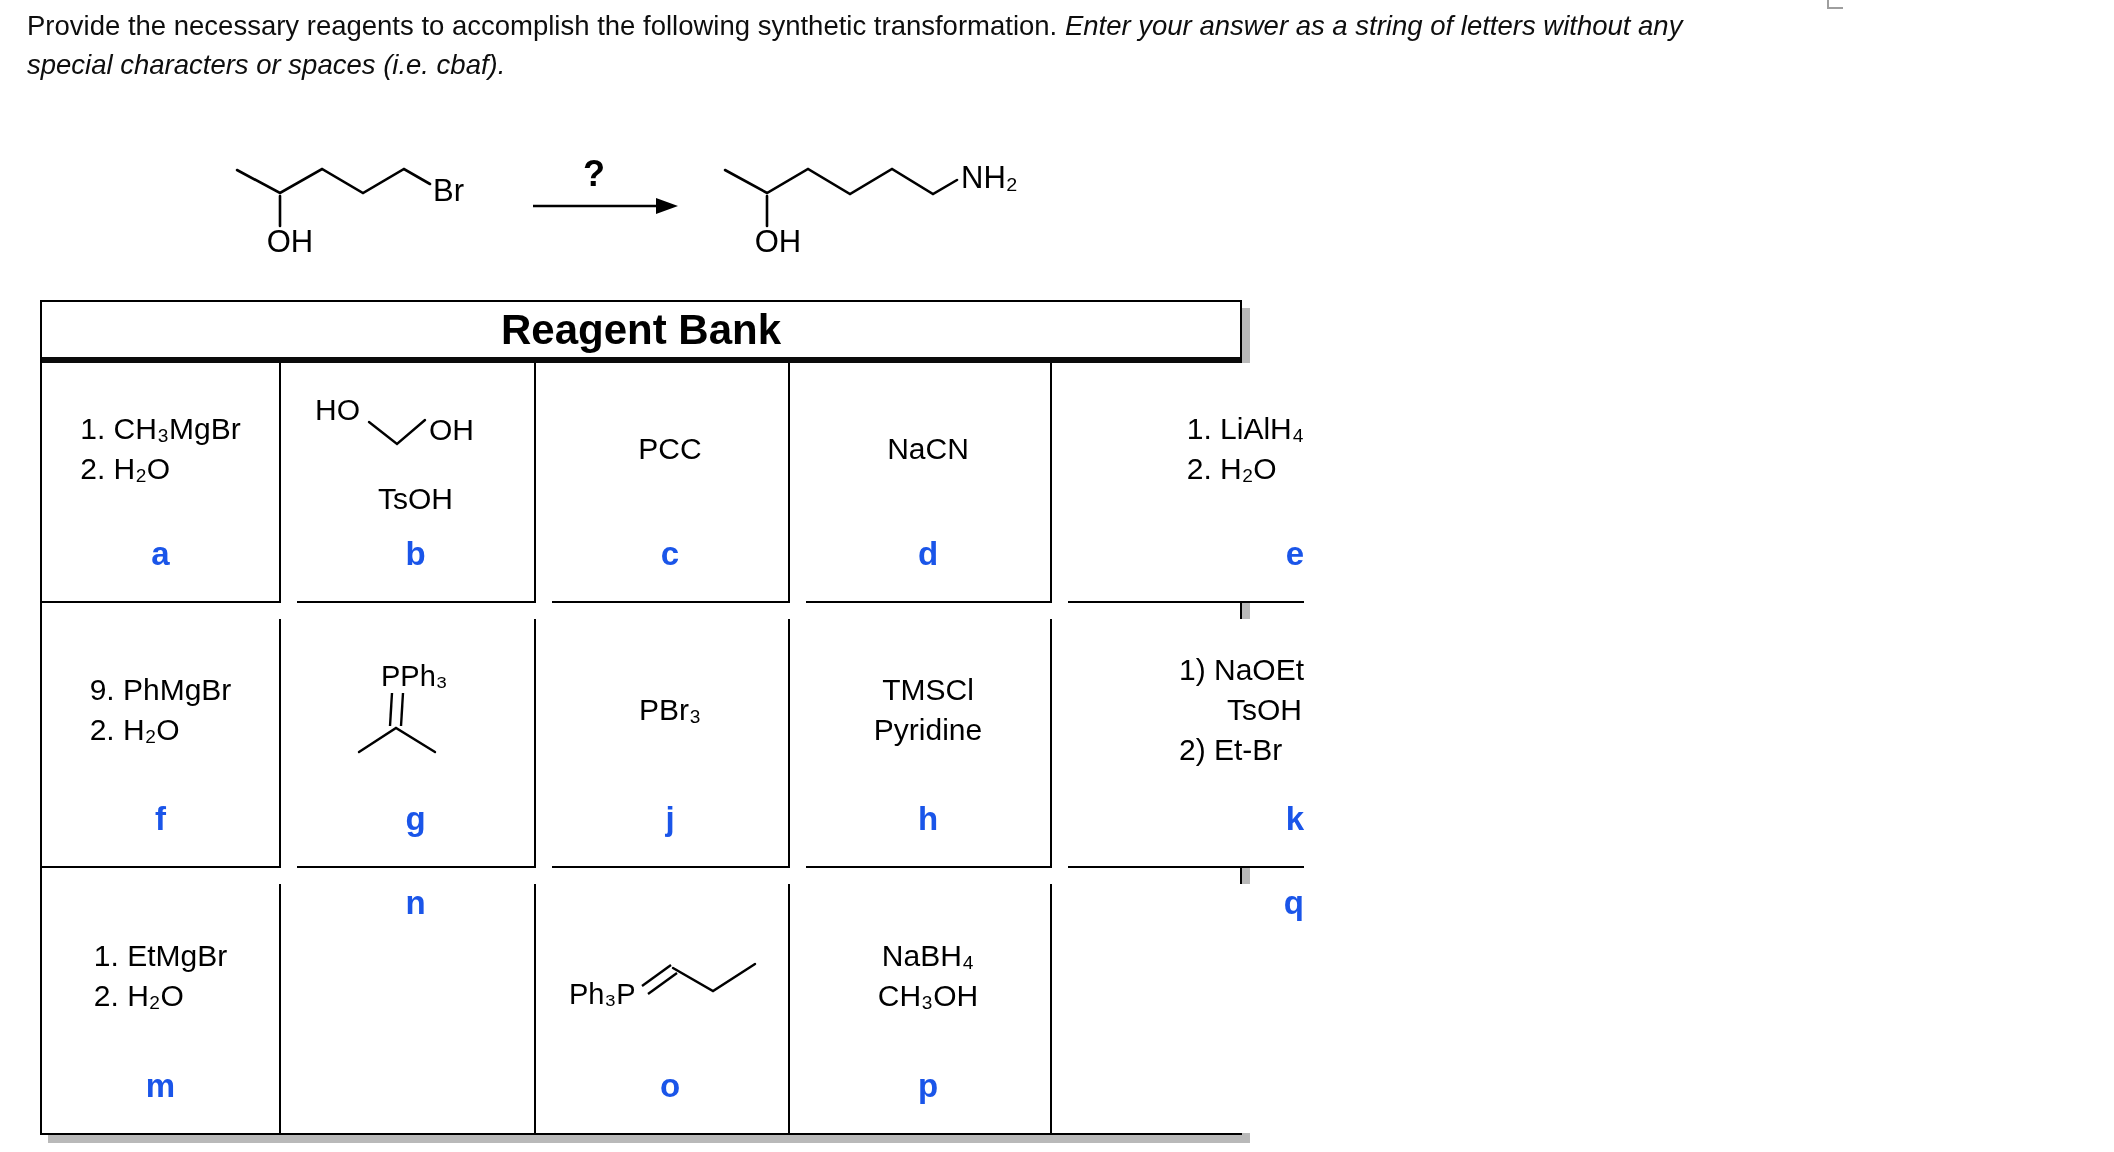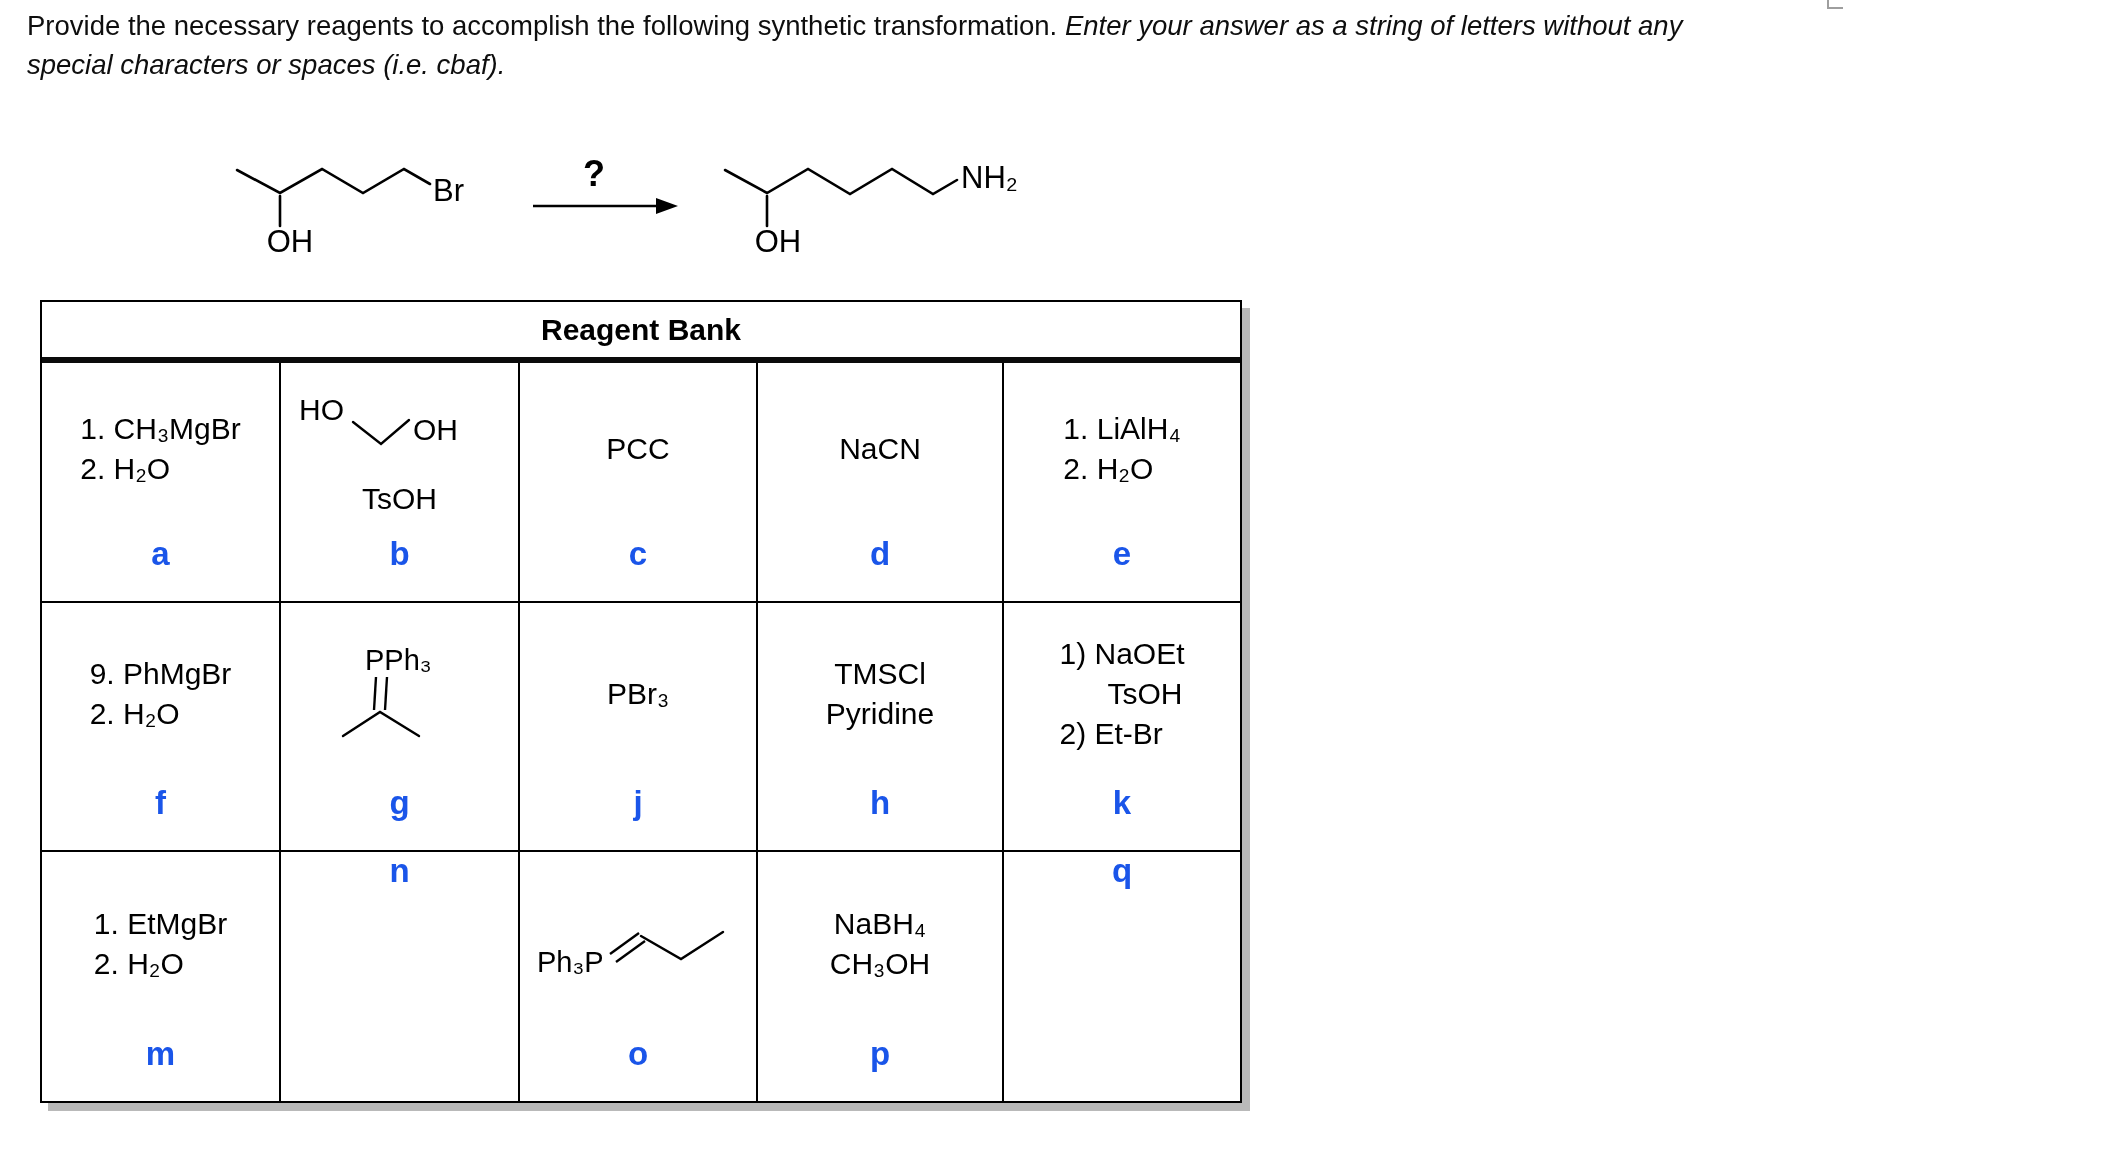--- a/index.html
+++ b/index.html
@@ -36,7 +36,7 @@
   .rb-header{
     height:55px;border-bottom:6px solid #0a0a0a;
     display:flex;align-items:center;justify-content:center;
-    font-size:30px;font-weight:bold;color:#000;
+    font-size:42px;font-weight:bold;color:#000;
   }
   .rb-grid{
     display:grid;

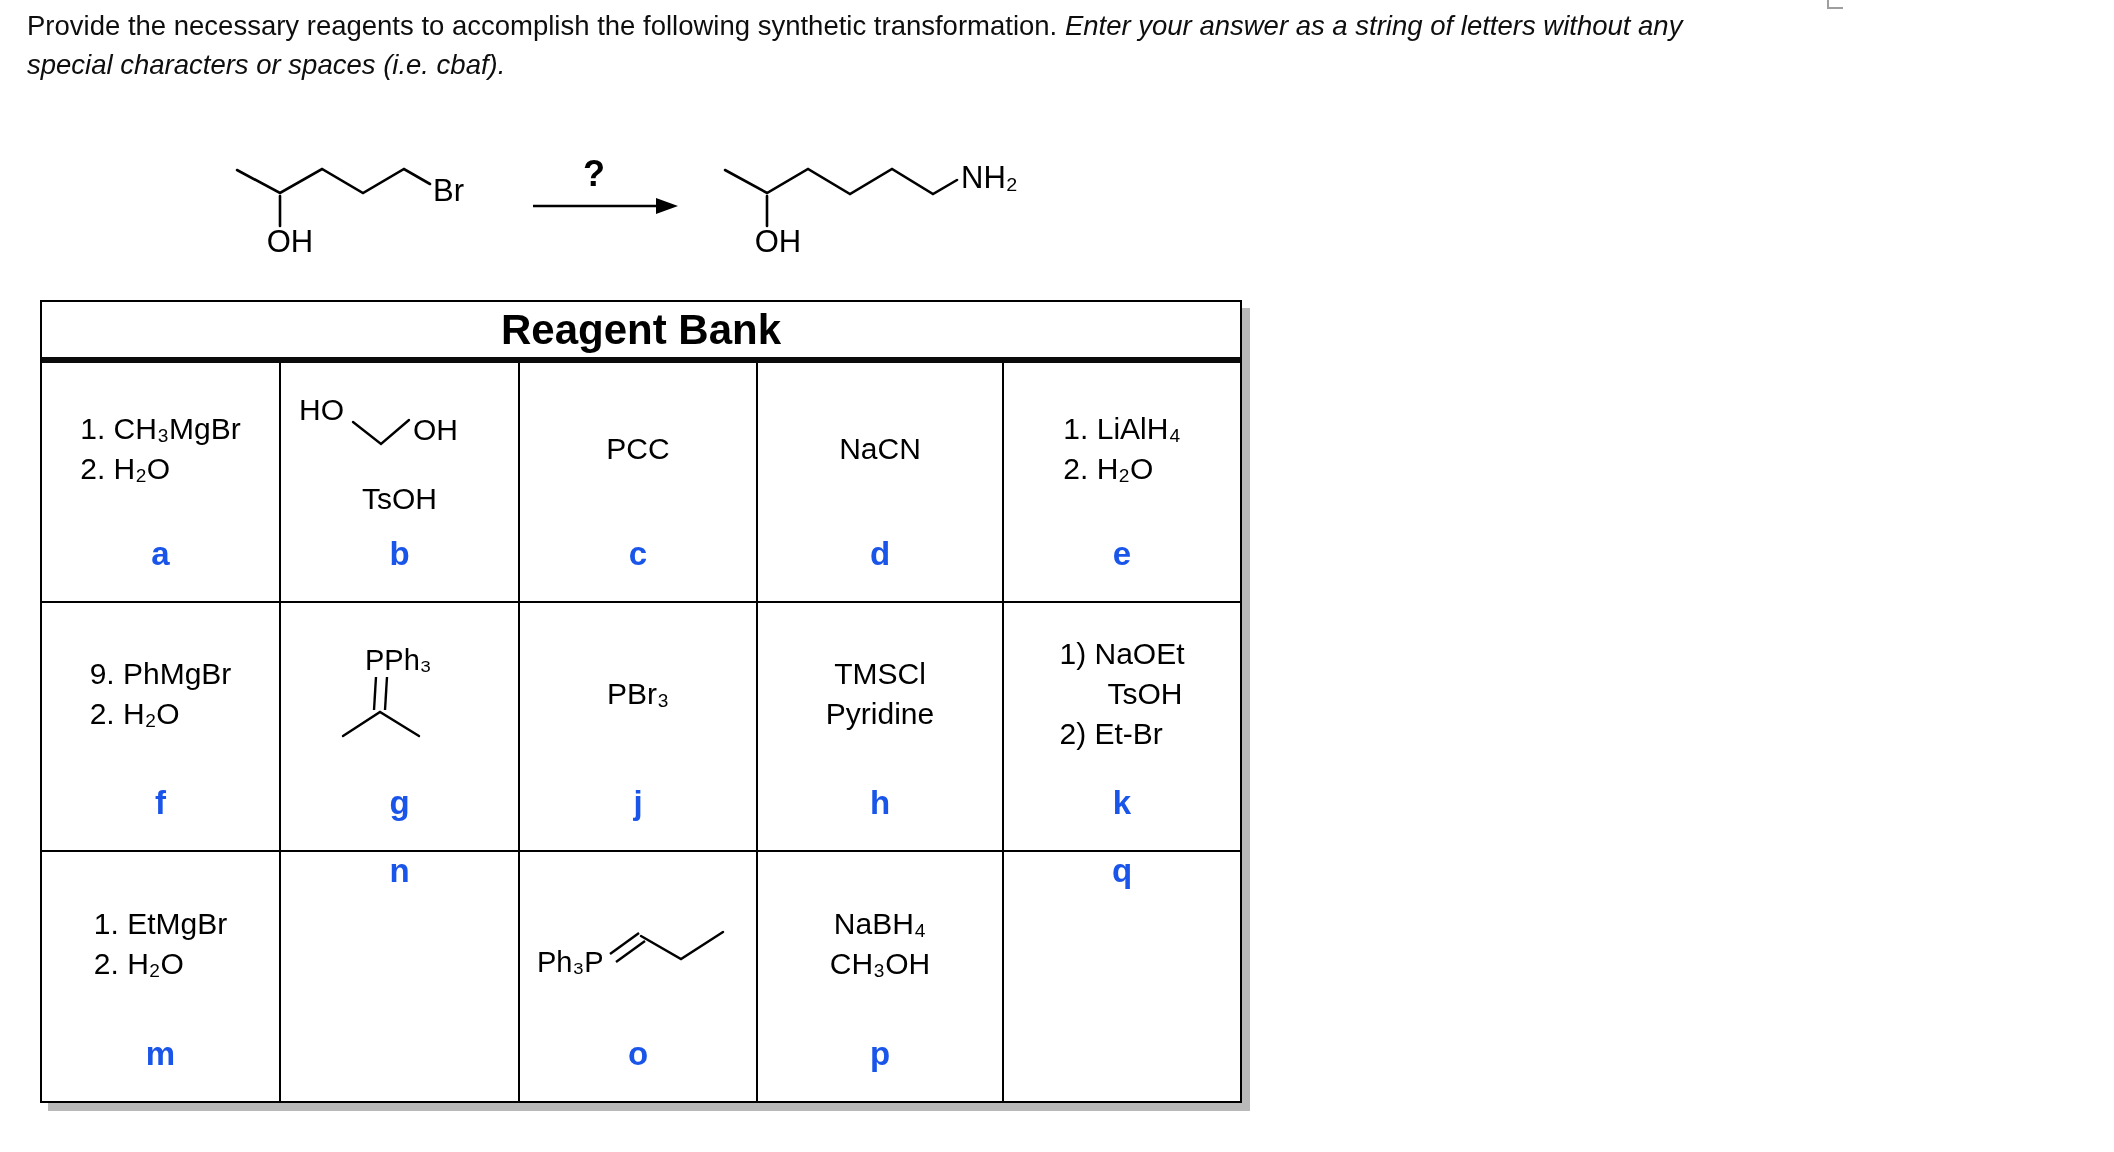--- a/index.html
+++ b/index.html
@@ -42,6 +42,7 @@
     display:grid;
     grid-template-columns:239px 239px 238px 246px 236px;
     grid-template-rows:240px 249px 249px;
+    gap:16px;
   }
   .cell{
     display:flex;flex-direction:column;box-sizing:border-box;

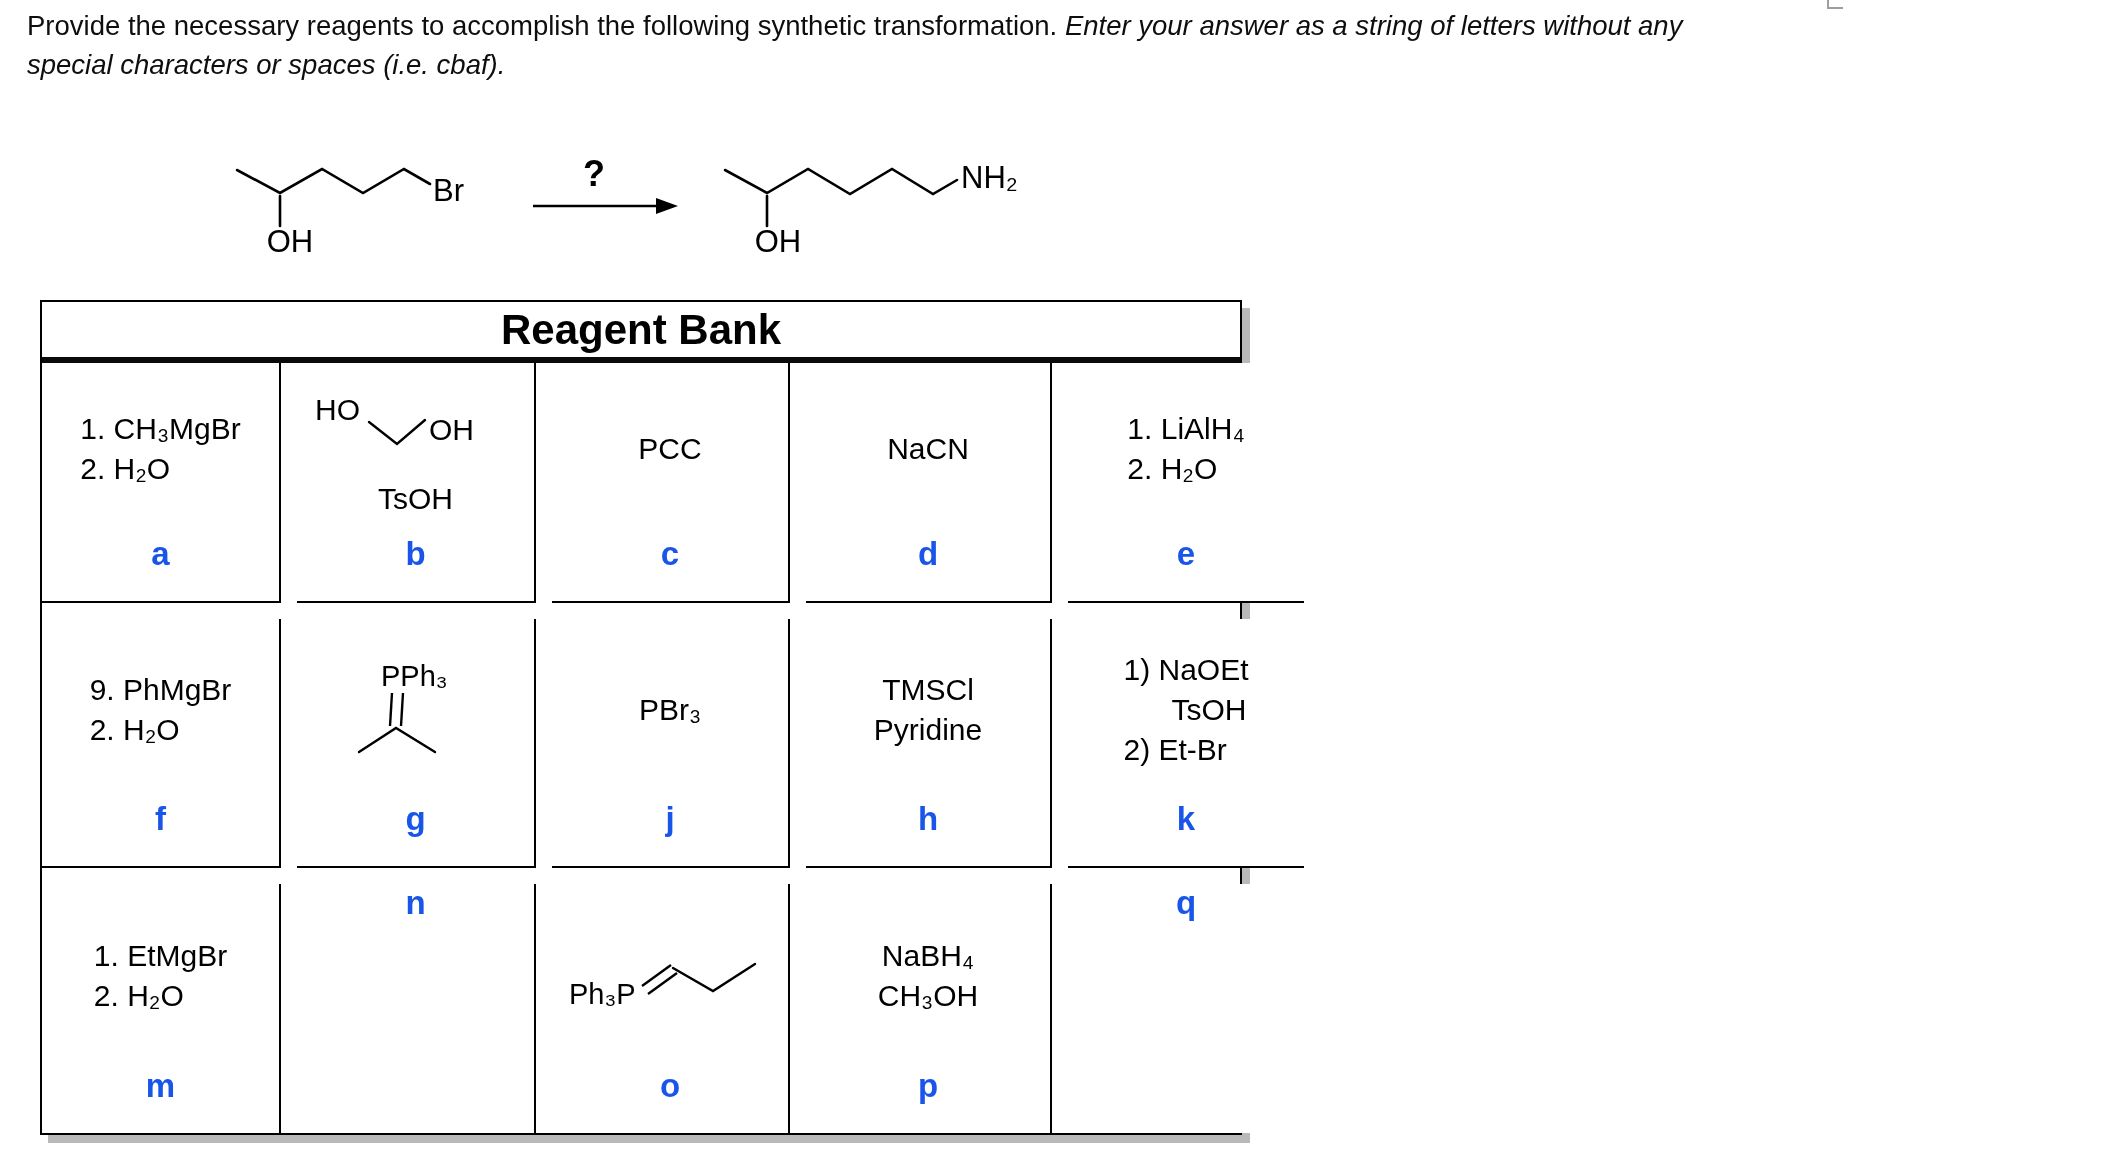--- a/index.html
+++ b/index.html
@@ -48,7 +48,7 @@
     display:flex;flex-direction:column;box-sizing:border-box;
     border-right:2px solid #000;border-bottom:2px solid #000;background:#fff;
   }
-  .cell.last-col{border-right:none;}
+  .cell.last-col{border-right:none;align-items:flex-end;}
   .cell.last-row{border-bottom:none;}
   .cell-body{flex:1;display:flex;flex-direction:column;align-items:center;justify-content:center;}
   .lines{font-size:30px;line-height:40px;color:#000;text-align:center;}

